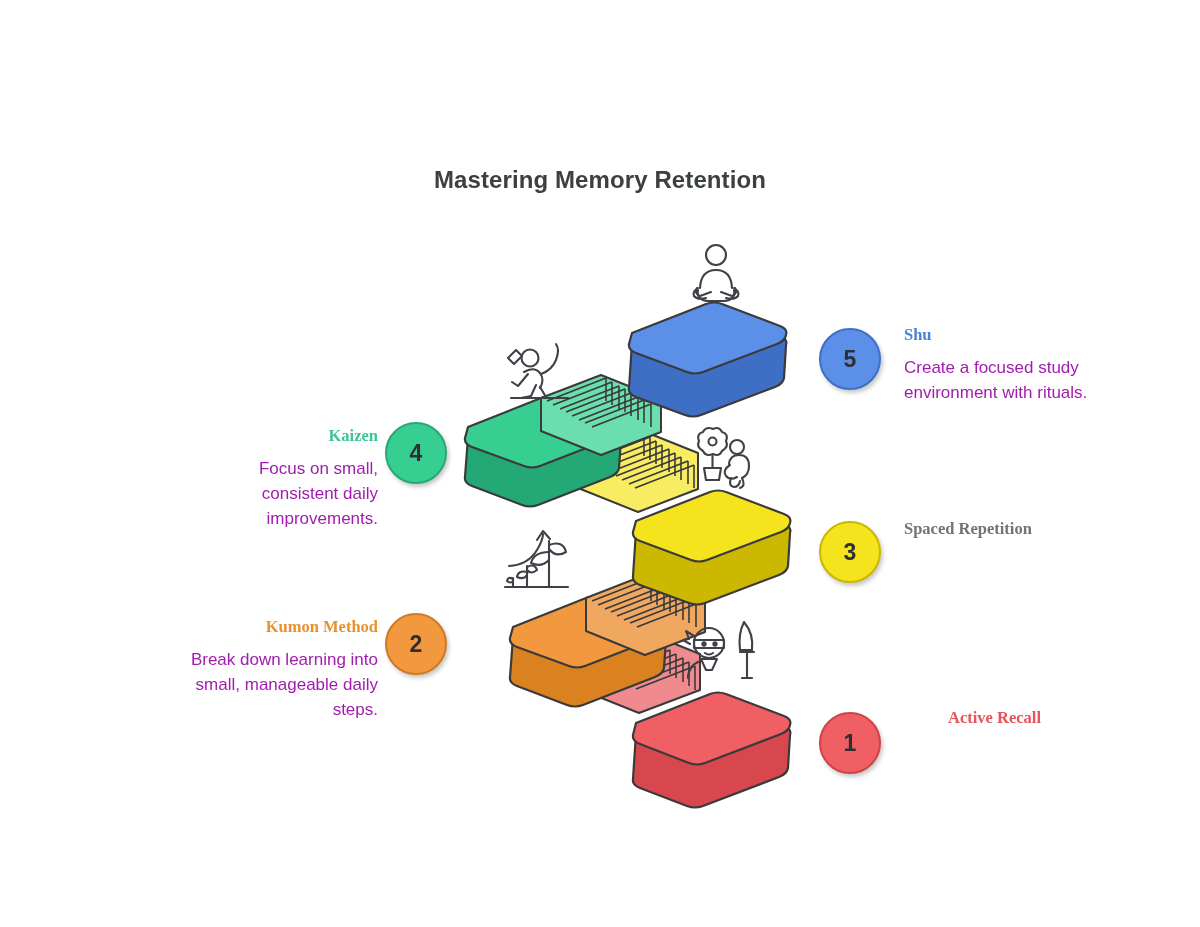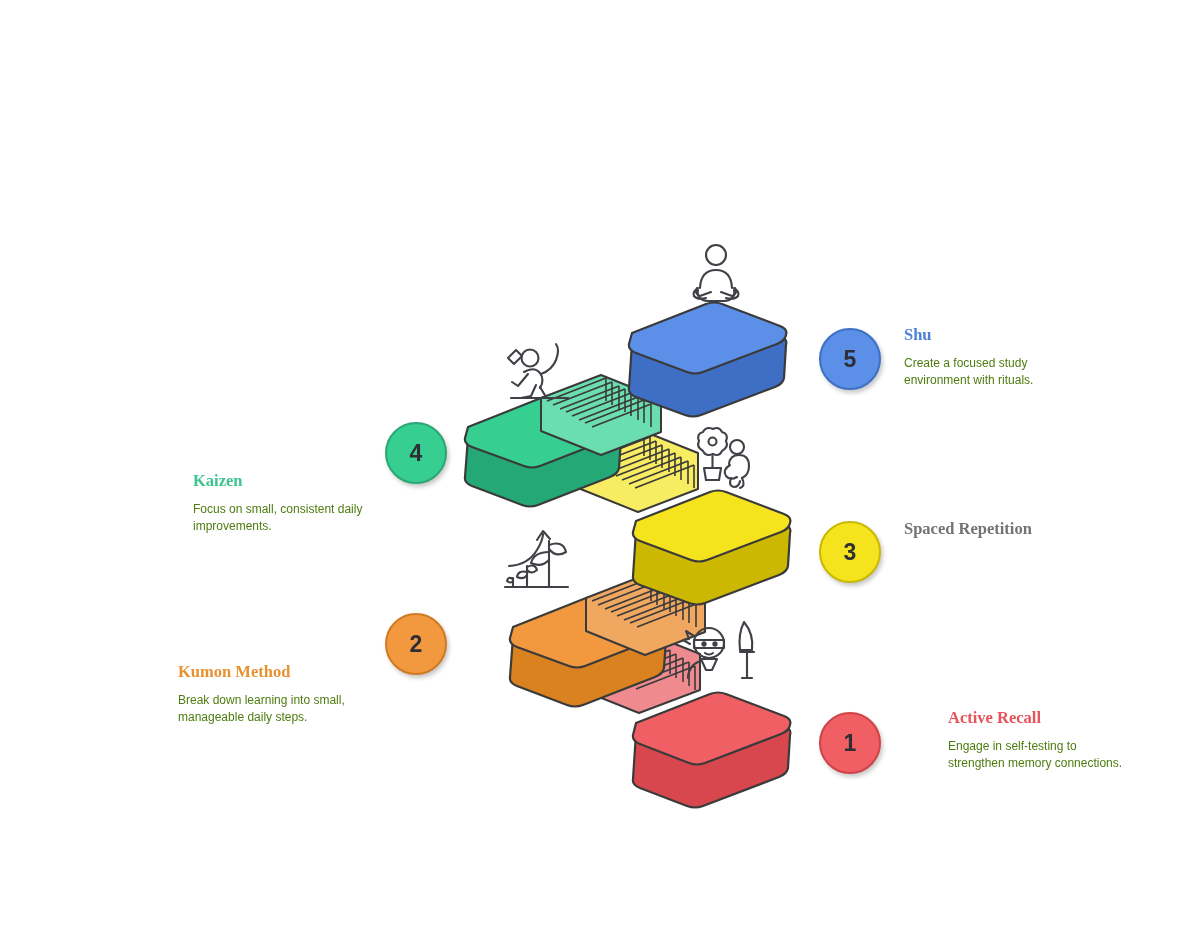--- a/index.html
+++ b/index.html
@@ -81,6 +81,7 @@
 
 <div id="canvas">
 
+  <div class="page-title">Mastering Memory Retention</div>
 
   <svg class="stairs" viewBox="0 0 1200 927">
     <defs>

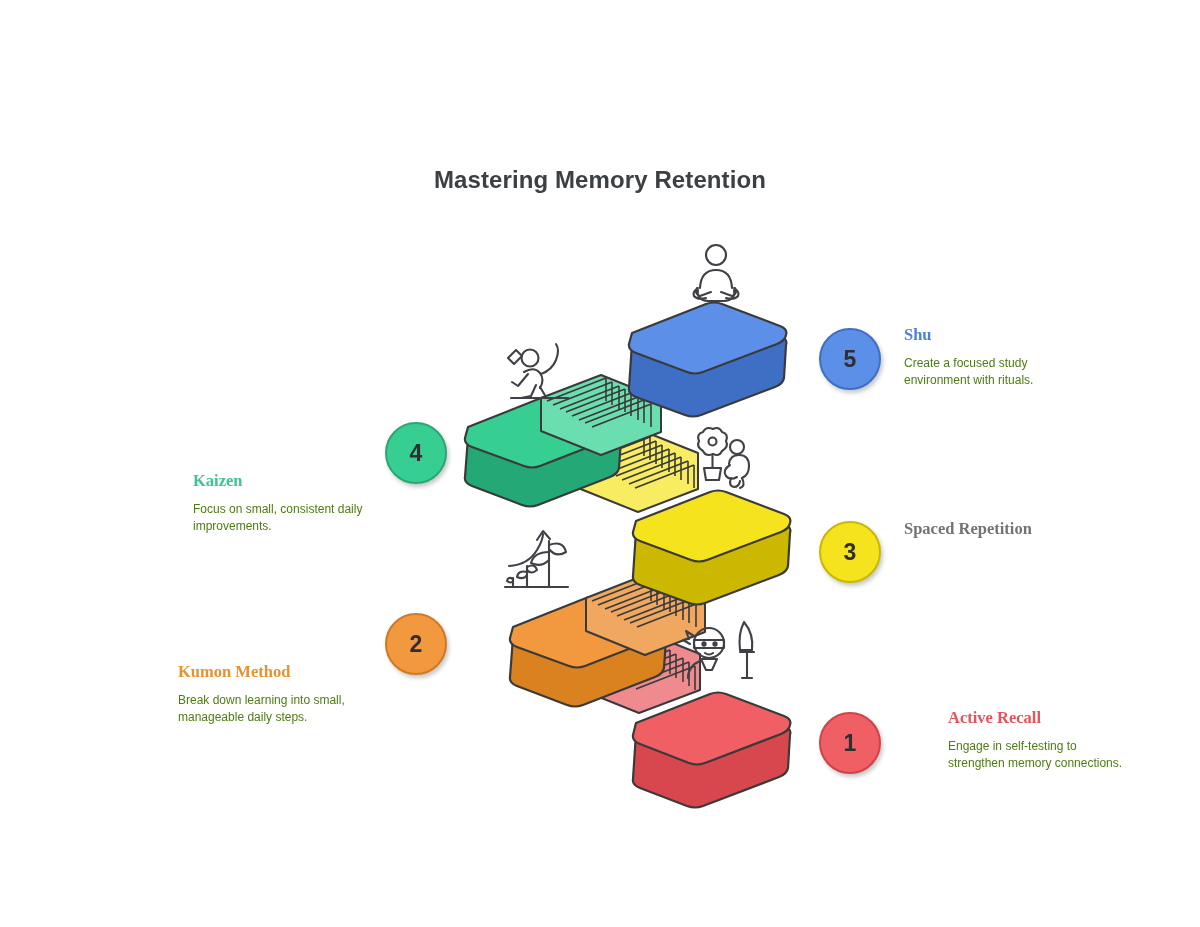--- a/index.html
+++ b/index.html
@@ -71,9 +71,9 @@
     font-family: Liberation Serif, serif;
   }
   .label-desc {
-    font-size: 12px;
+    font-size: 17px;
     line-height: 1.48;
-    color: #4d7c0f;
+    color: #a21caf;
   }
 </style>
 </head>

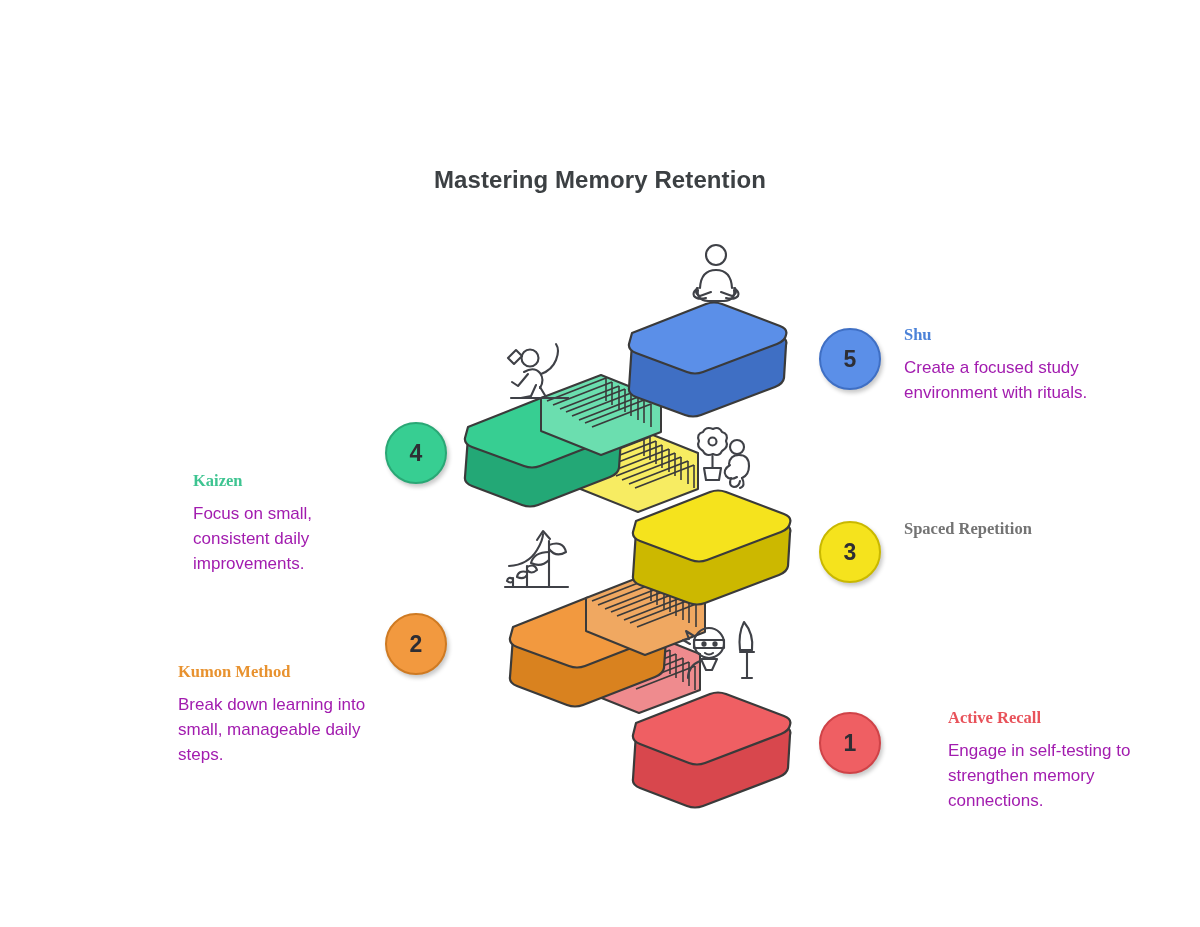--- a/index.html
+++ b/index.html
@@ -57,8 +57,7 @@
     width: 185px;
   }
   .label-block.left {
-    text-align: left;
-    margin-top: 45px;
+    text-align: right;
   }
   .label-block.right {
     text-align: left;

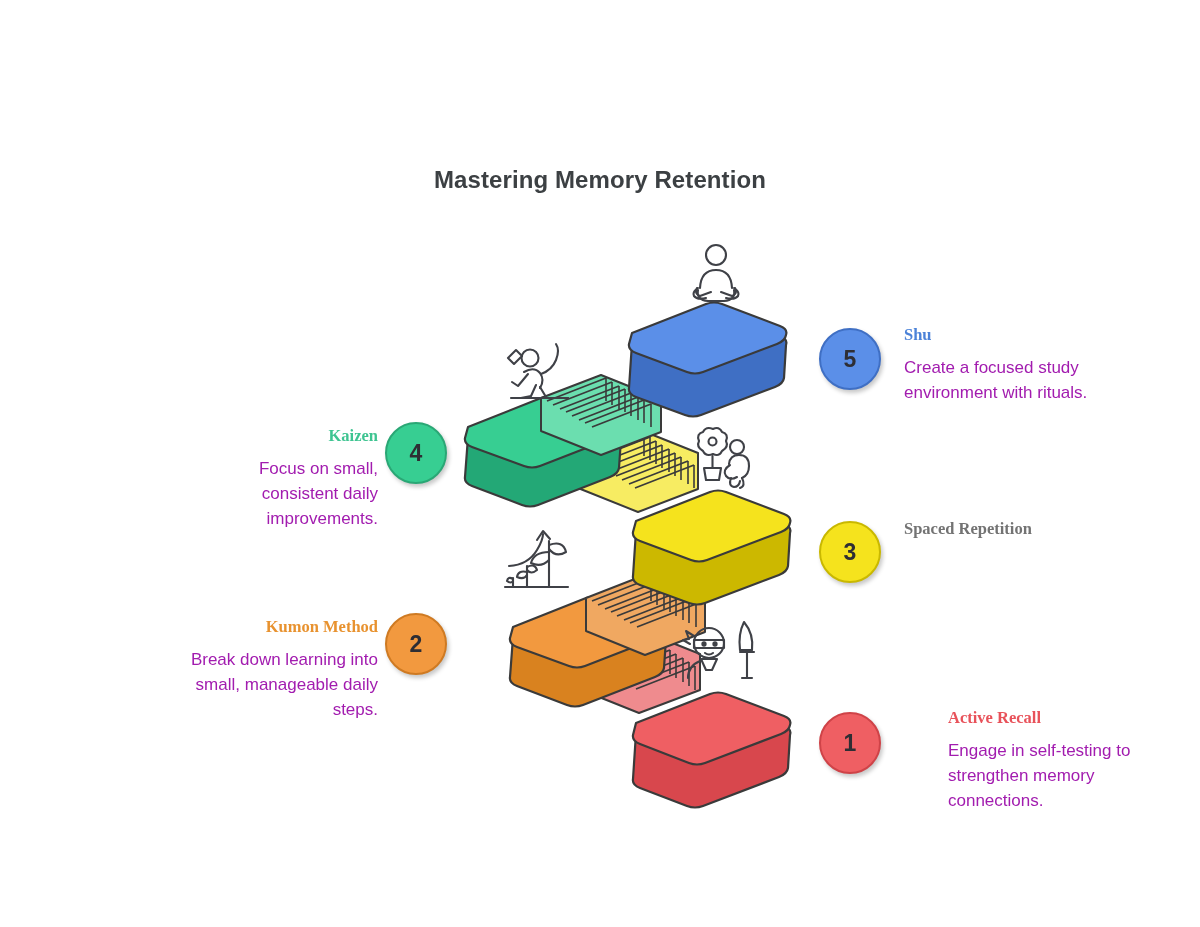--- a/index.html
+++ b/index.html
@@ -331,7 +331,6 @@
 
   <div class="label-block right" style="left:948px; top:708px;">
     <div class="label-title" style="color:#e8525a;">Active Recall</div>
-    <div class="label-desc">Engage in self-testing to strengthen memory connections.</div>
   </div>
 
 </div>

